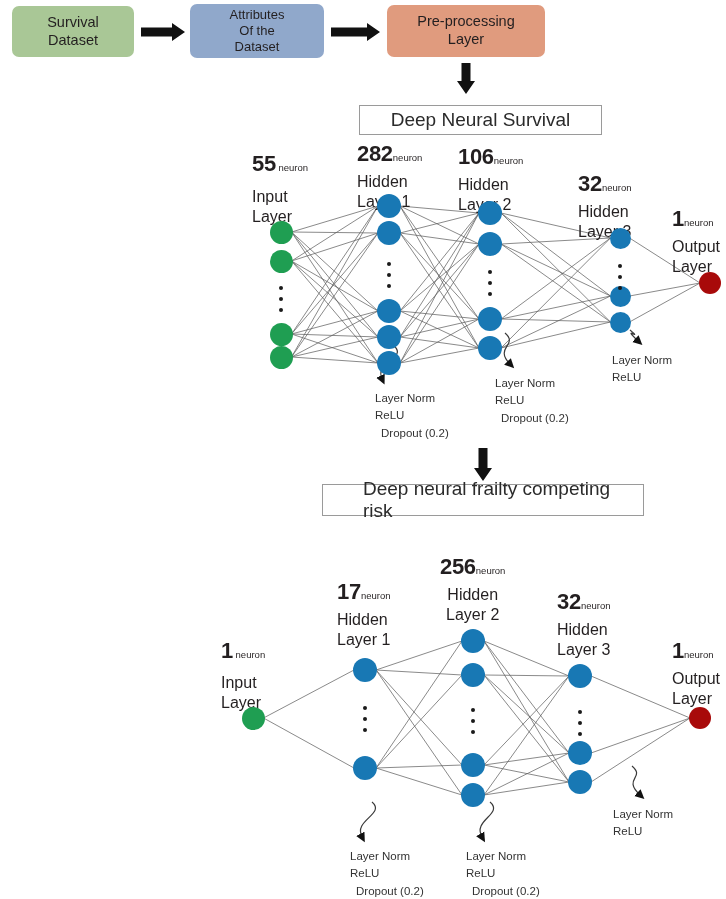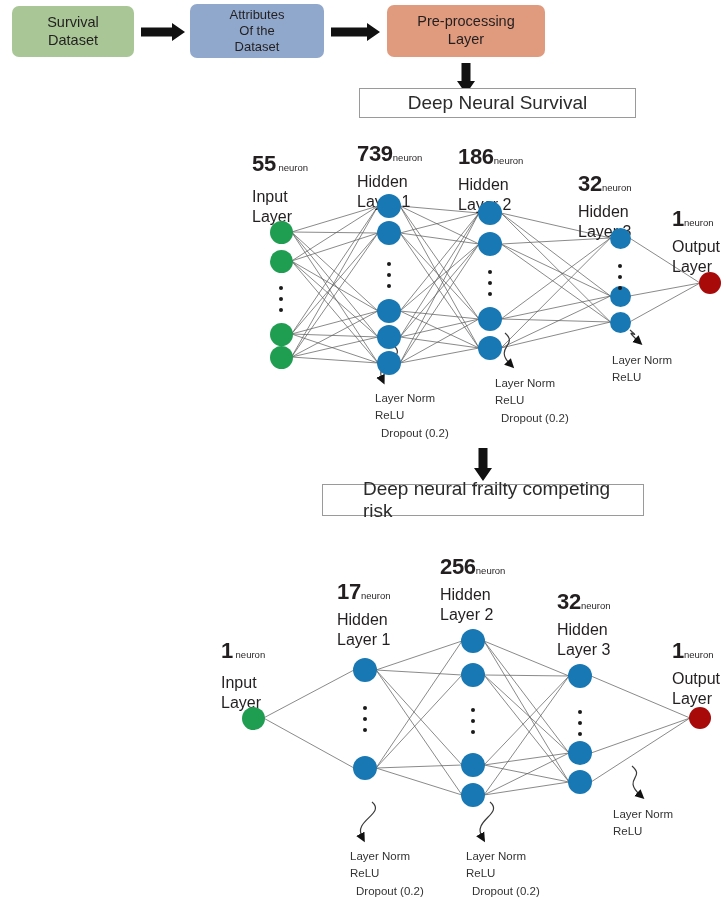--- a/index.html
+++ b/index.html
@@ -158,7 +158,7 @@
   </div>
 </div>
 
-<div class="stagebox" style="left:359px;top:88px;width:277px;height:30px;">
+<div class="stagebox" style="left:359px;top:105px;width:243px;height:30px;">
   <span>Deep Neural Survival</span>
 </div>
 

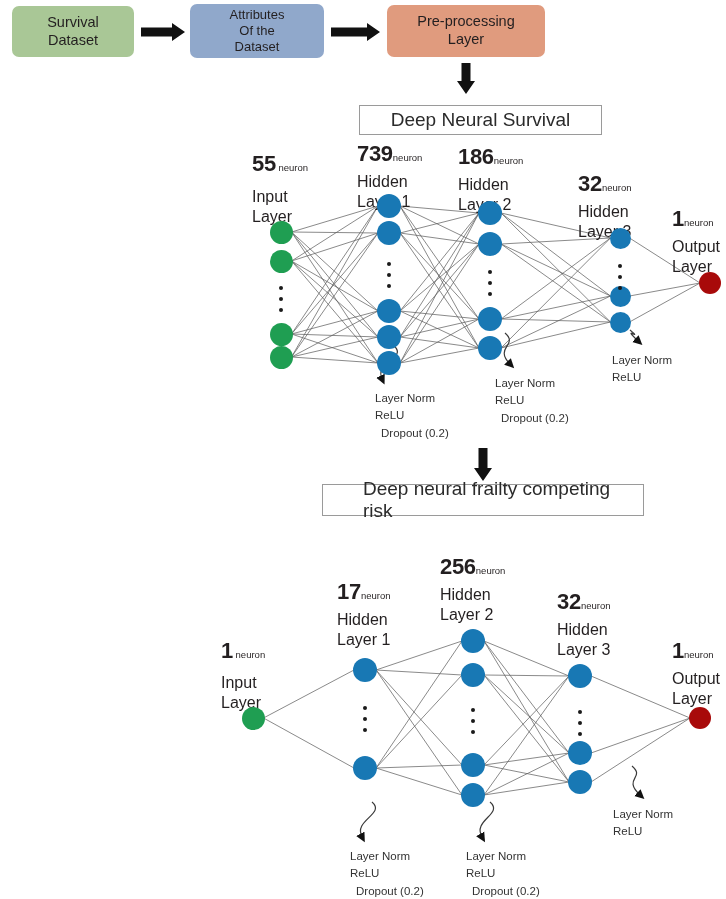--- a/index.html
+++ b/index.html
@@ -173,7 +173,7 @@
 </div>
 
 <div class="lab" style="left:357px;top:140px;">
-  <span class="big">739</span><span class="sml">neuron</span>
+  <span class="big">282</span><span class="sml">neuron</span>
   <span class="sub" style="margin-top:4px;">Hidden</span>
   <span class="sub">Layer 1</span>
 </div>

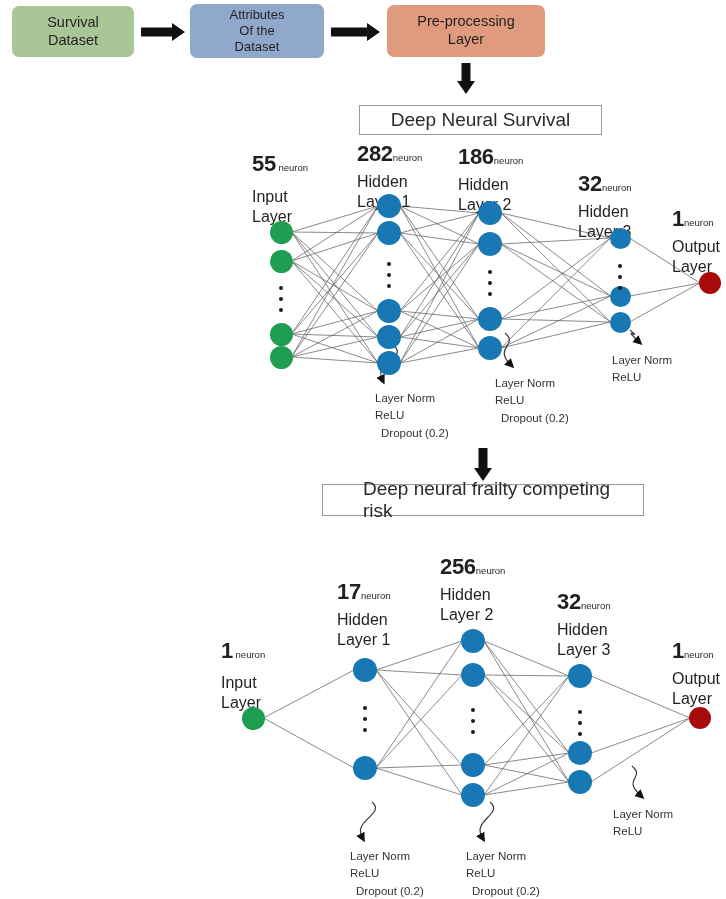--- a/index.html
+++ b/index.html
@@ -179,7 +179,7 @@
 </div>
 
 <div class="lab" style="left:458px;top:143px;">
-  <span class="big">186</span><span class="sml">neuron</span>
+  <span class="big">106</span><span class="sml">neuron</span>
   <span class="sub" style="margin-top:4px;">Hidden</span>
   <span class="sub">Layer 2</span>
 </div>

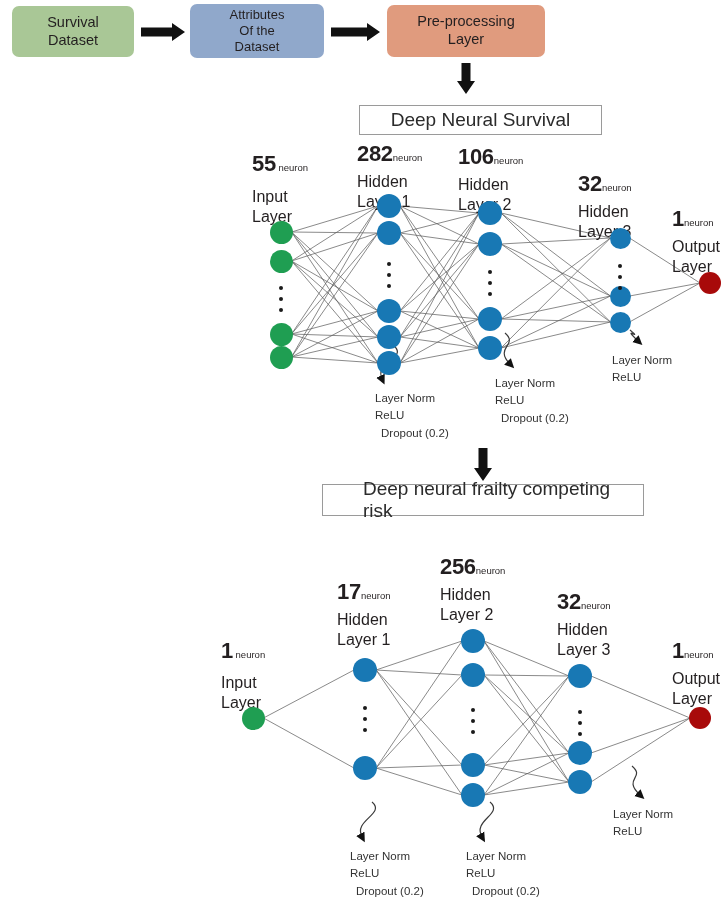--- a/index.html
+++ b/index.html
@@ -223,7 +223,7 @@
   <span class="sub">Layer 1</span>
 </div>
 
-<div class="lab" style="left:440px;top:553px;">
+<div class="lab" style="left:440px;top:553px;text-align:center;">
   <span class="big">256</span><span class="sml">neuron</span>
   <span class="sub" style="margin-top:4px;">Hidden</span>
   <span class="sub">Layer 2</span>

